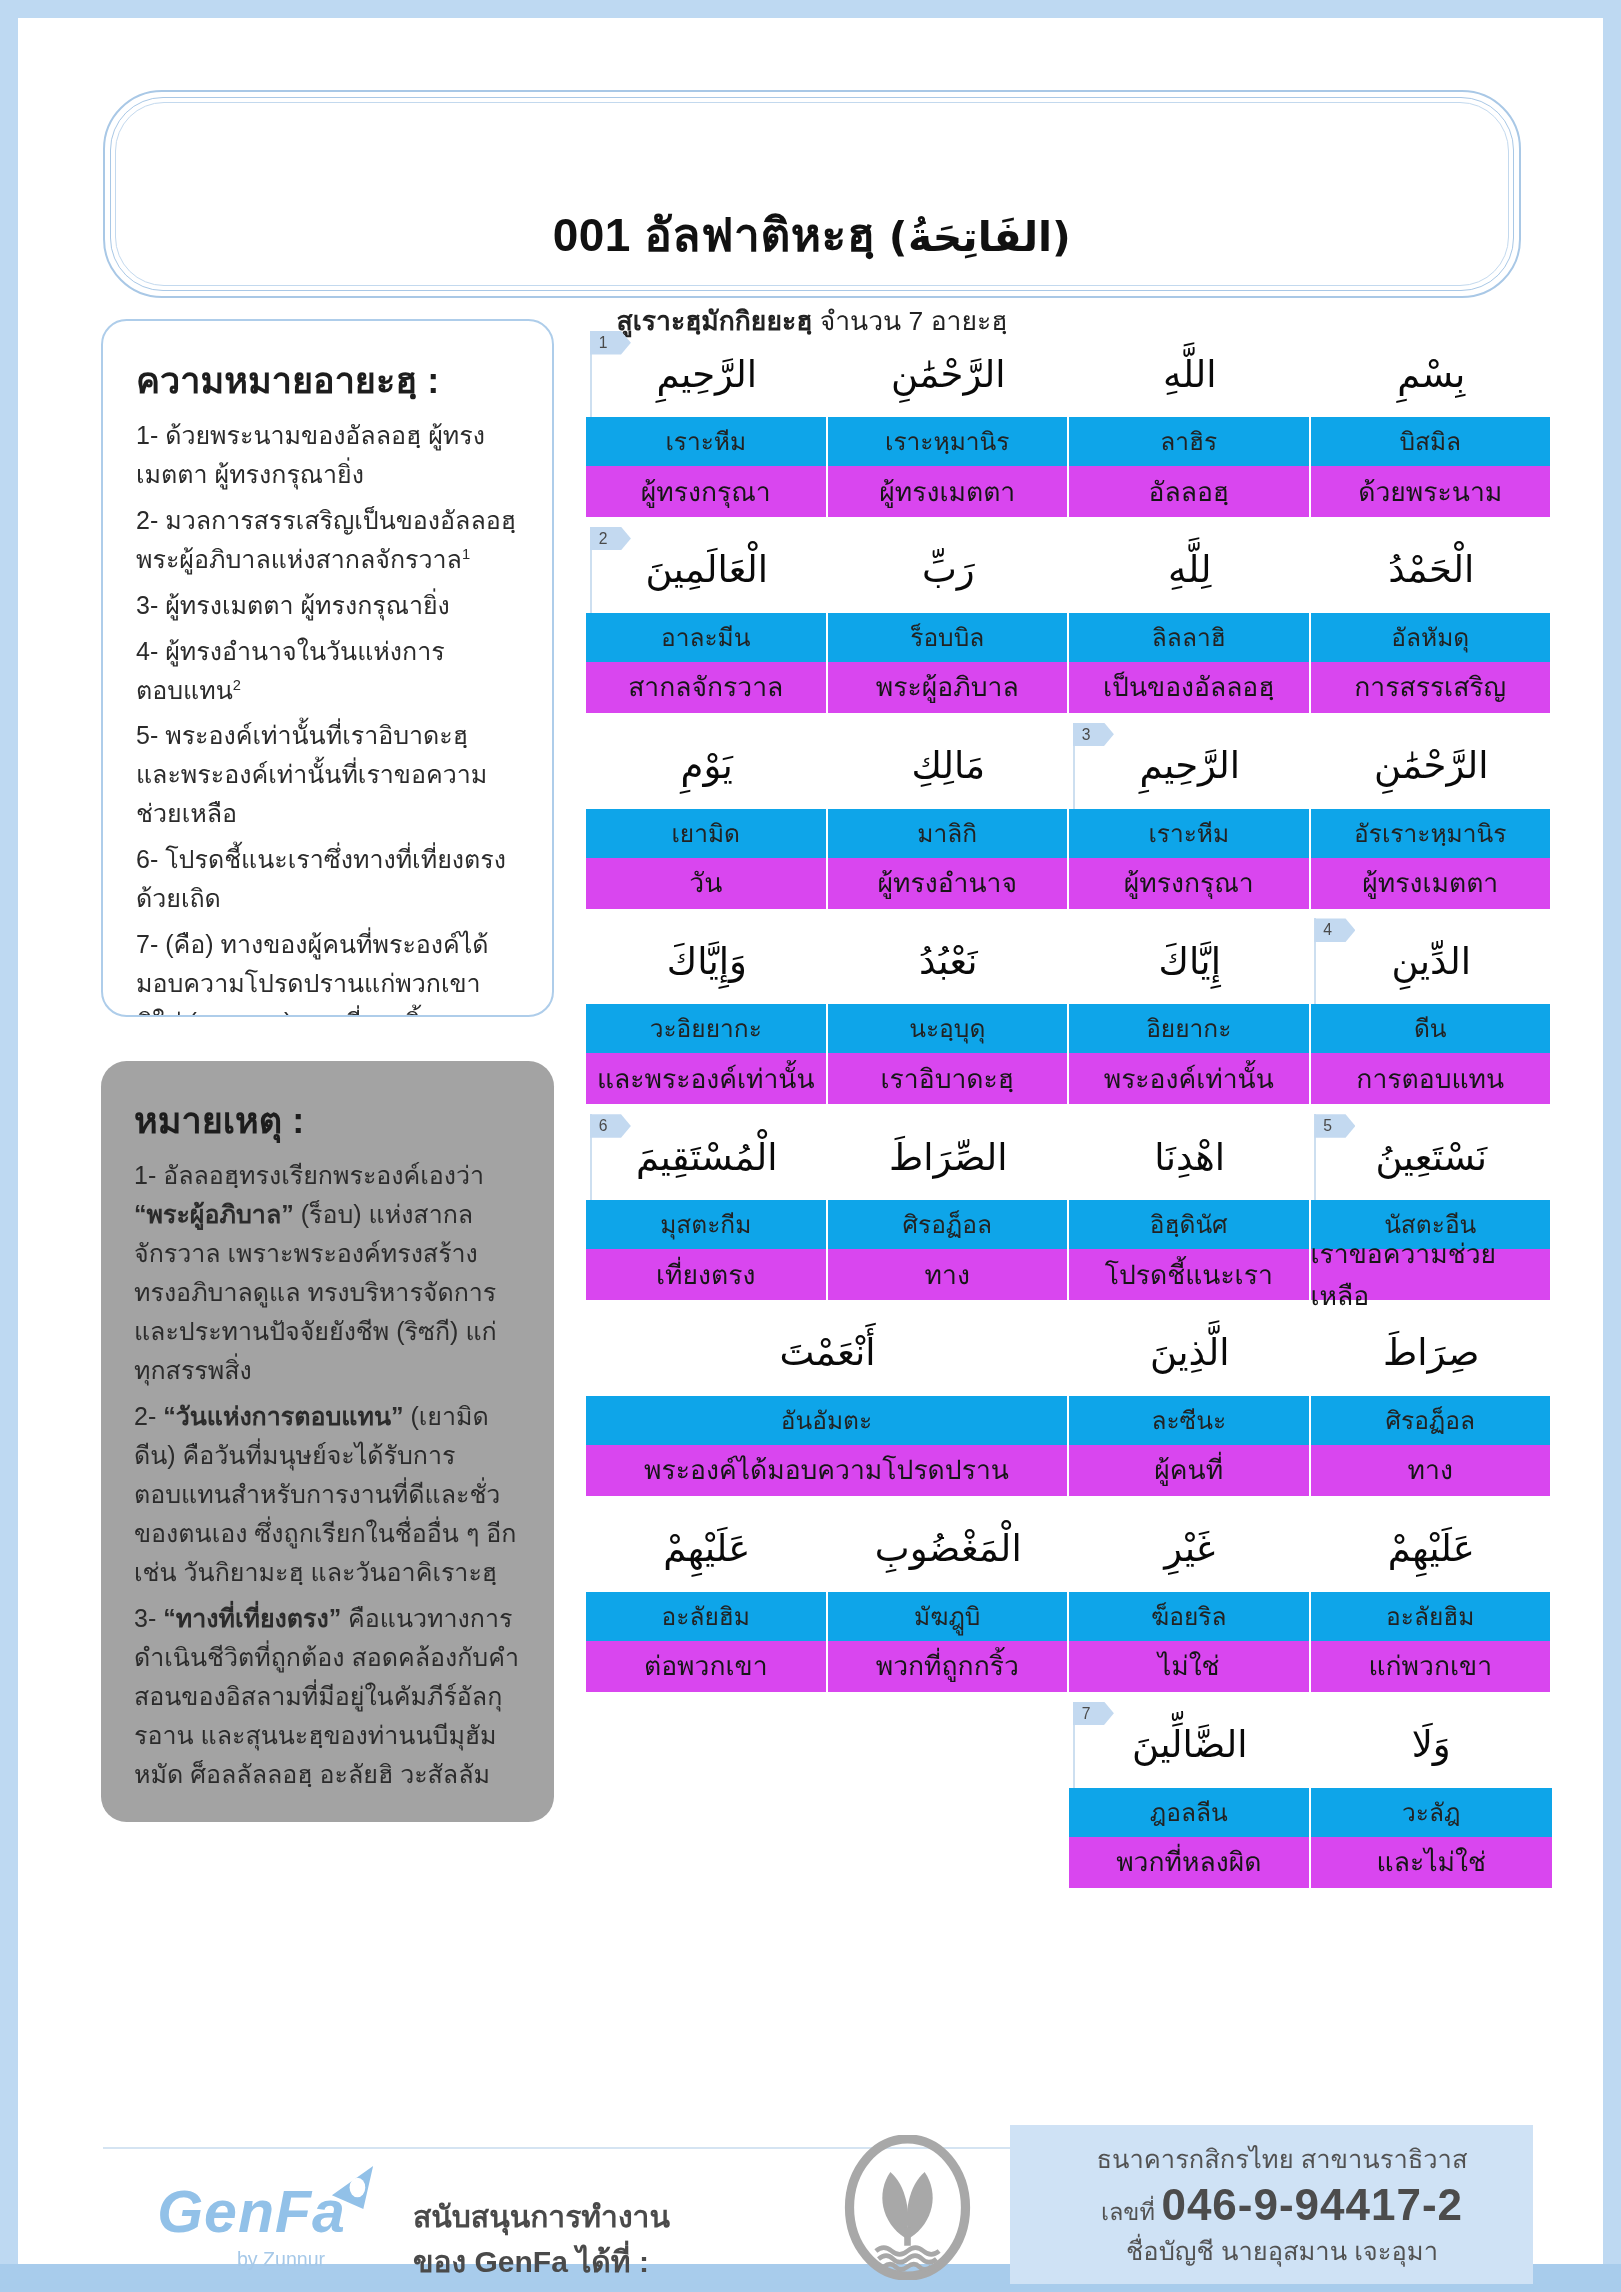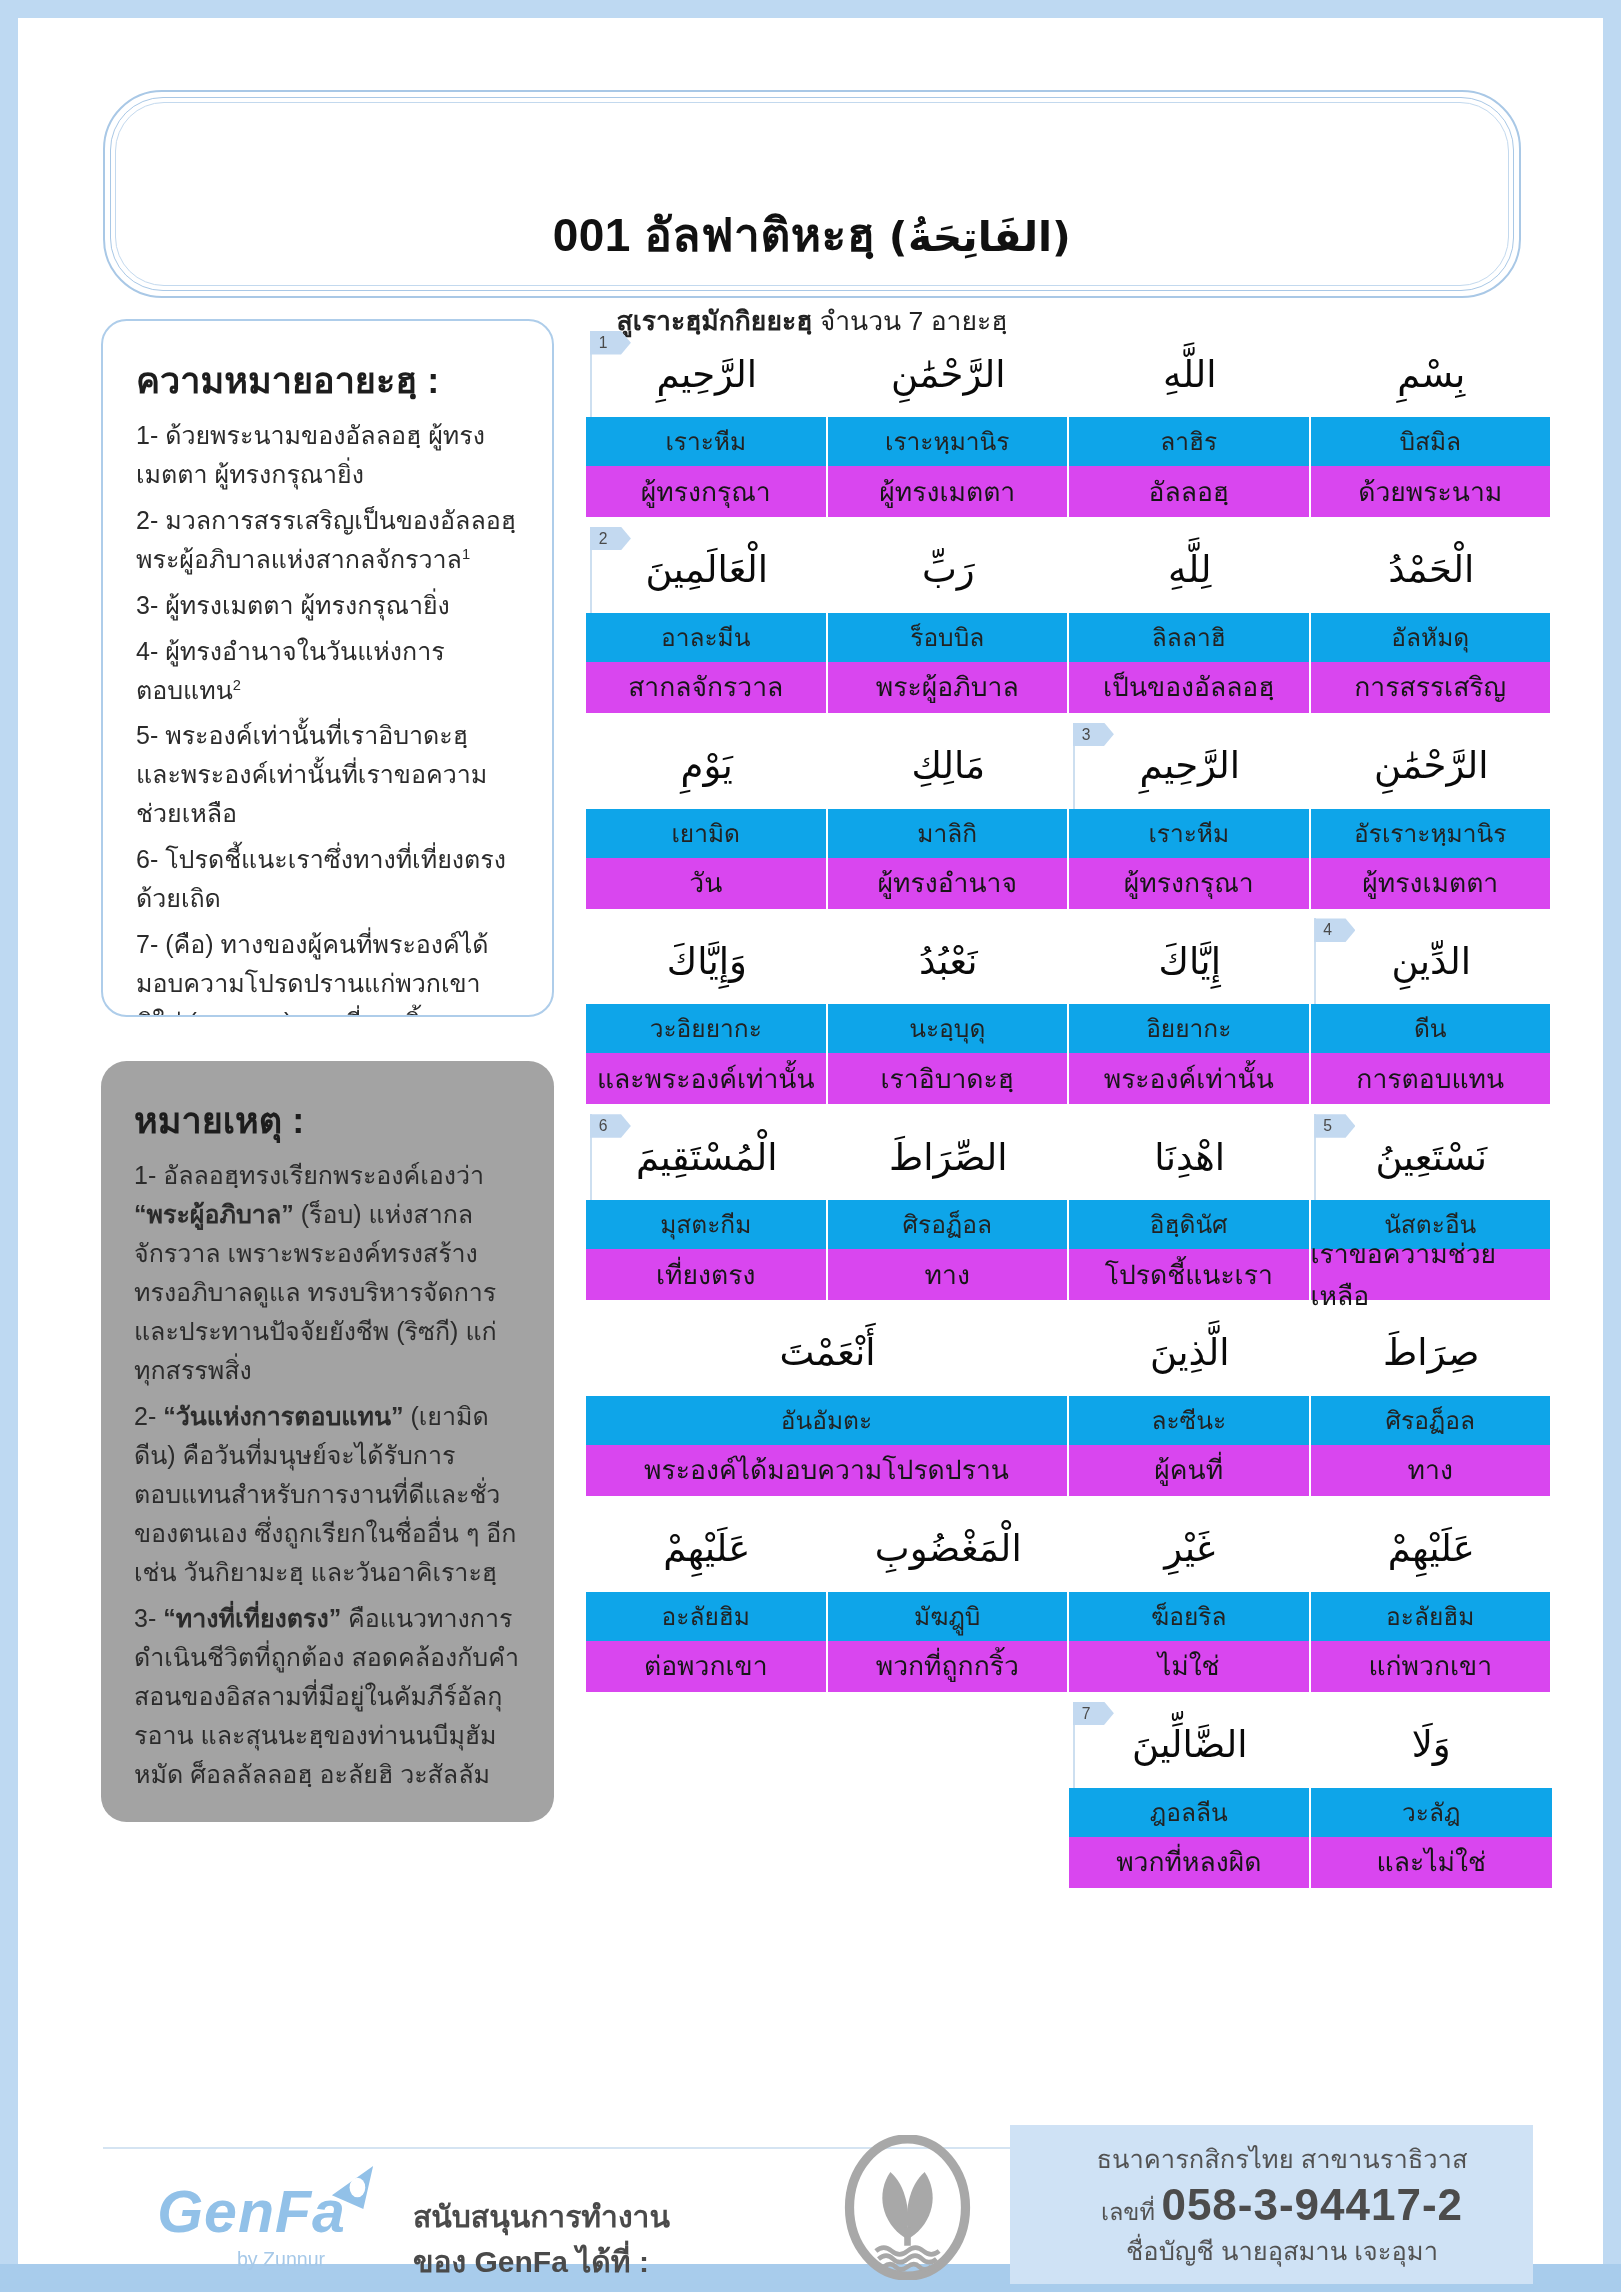--- a/index.html
+++ b/index.html
@@ -306,7 +306,7 @@
 <div id="bank-box">
   <div class="l1">ธนาคารกสิกรไทย สาขานราธิวาส</div>
   <div class="l2">
-    <span>เลขที่ </span><span class="num">058-3-94417-2</span>
+    <span>เลขที่ </span><span class="num">046-9-94417-2</span>
   </div>
   <div class="l3">ชื่อบัญชี นายอุสมาน เจะอุมา</div>
 </div>

